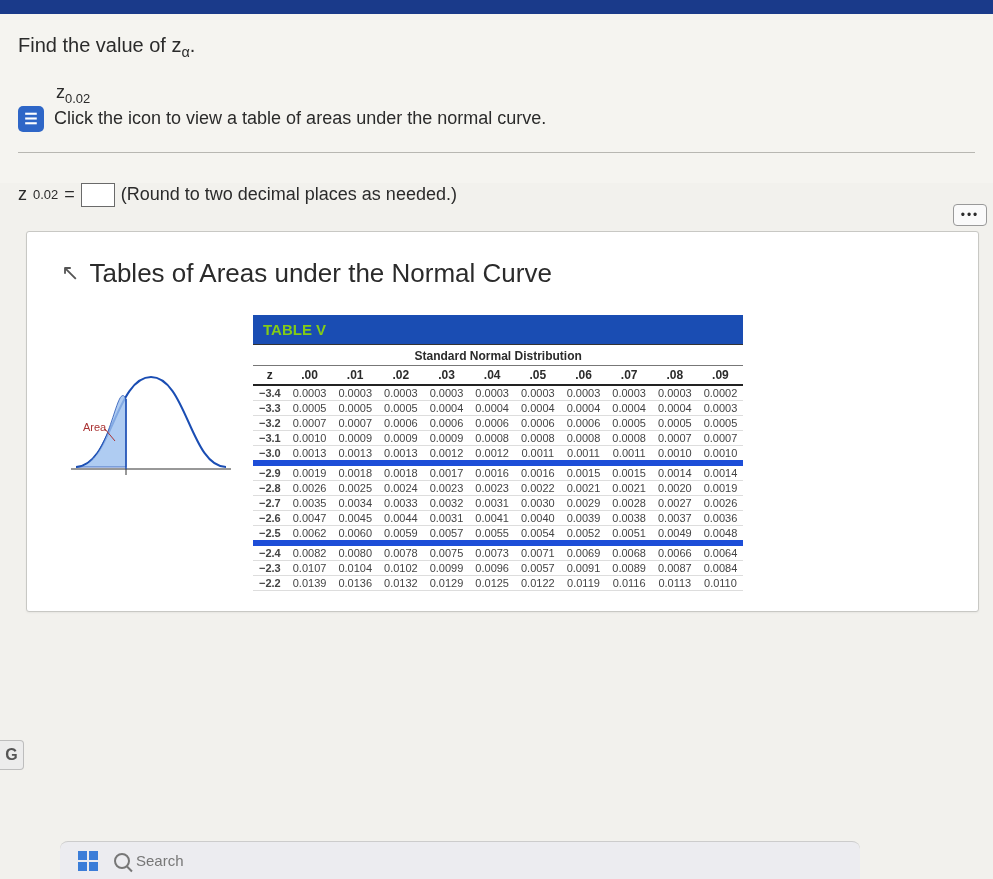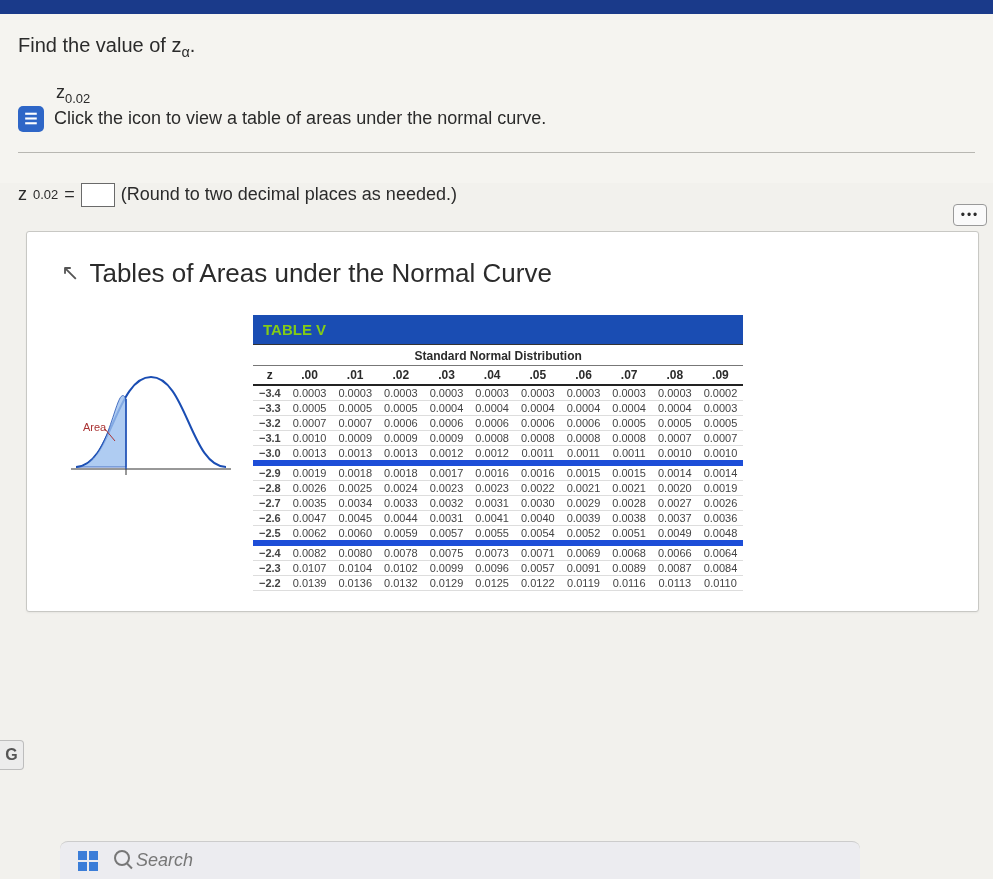--- a/index.html
+++ b/index.html
@@ -98,7 +98,7 @@
   }
   .win-icon { width:20px; height:20px; display:grid; grid-template-columns:1fr 1fr; grid-template-rows:1fr 1fr; gap:2px;}
   .win-icon span{ background:#3b7dd8;}
-  .search-box { display:flex; align-items:flex-start; gap:6px; color:#777; font-size:18px;font-style:italic;}
+  .search-box { display:flex; align-items:center; gap:6px; color:#777; font-size:15px;}
   .search-box .mag { width:16px;height:16px;border:2px solid #777;border-radius:50%; position:relative;}
   .search-box .mag::after{content:"";position:absolute;width:7px;height:2px;background:#777;transform:rotate(45deg);bottom:-3px;right:-5px;}
 </style>

